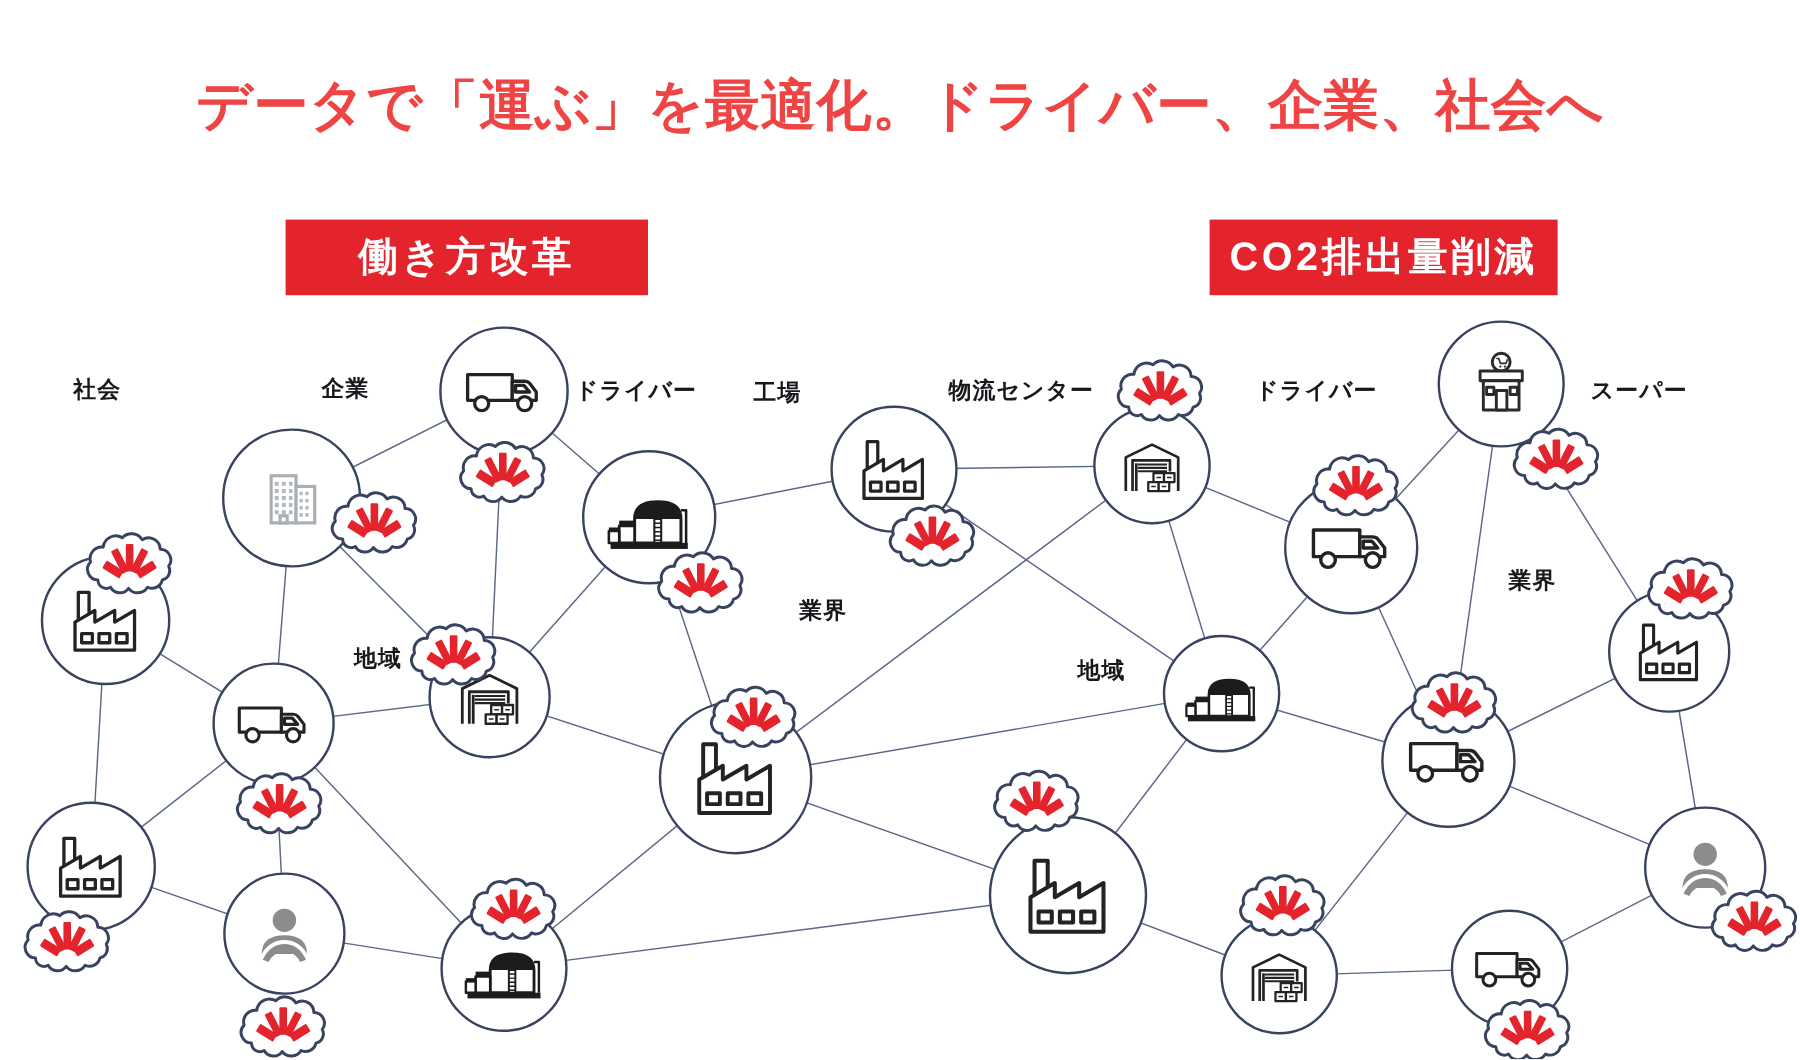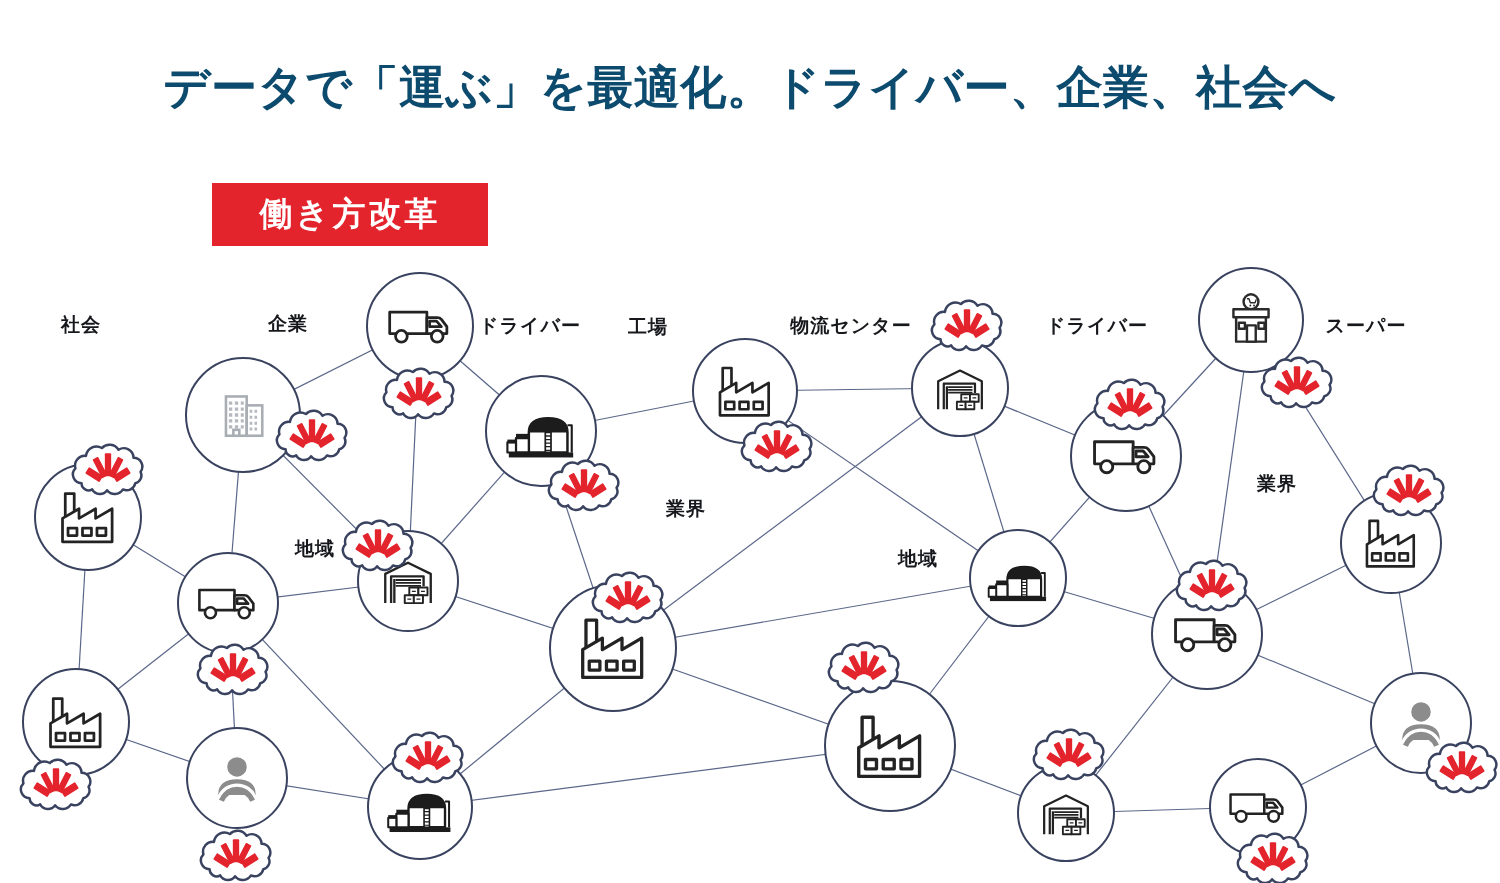--- a/index.html
+++ b/index.html
@@ -6,7 +6,7 @@
   #screen{position:relative;width:1500px;height:883px;background:#ffffff;overflow:hidden;
           font-family:"Liberation Sans","DejaVu Sans",sans-serif;}
   .page-title{position:absolute;top:57px;left:0;width:100%;text-align:center;
-          font-size:46px;font-weight:800;color:#0c4a6e;letter-spacing:0.5px;white-space:nowrap;}
+          font-size:46px;font-weight:800;color:#ef4444;letter-spacing:0.5px;white-space:nowrap;}
   .banner{position:absolute;top:183px;height:63px;display:flex;align-items:center;justify-content:center;
           color:#ffffff;font-size:33px;font-weight:800;letter-spacing:3px;white-space:nowrap;}
   #banner-0{left:212px;width:276px;}

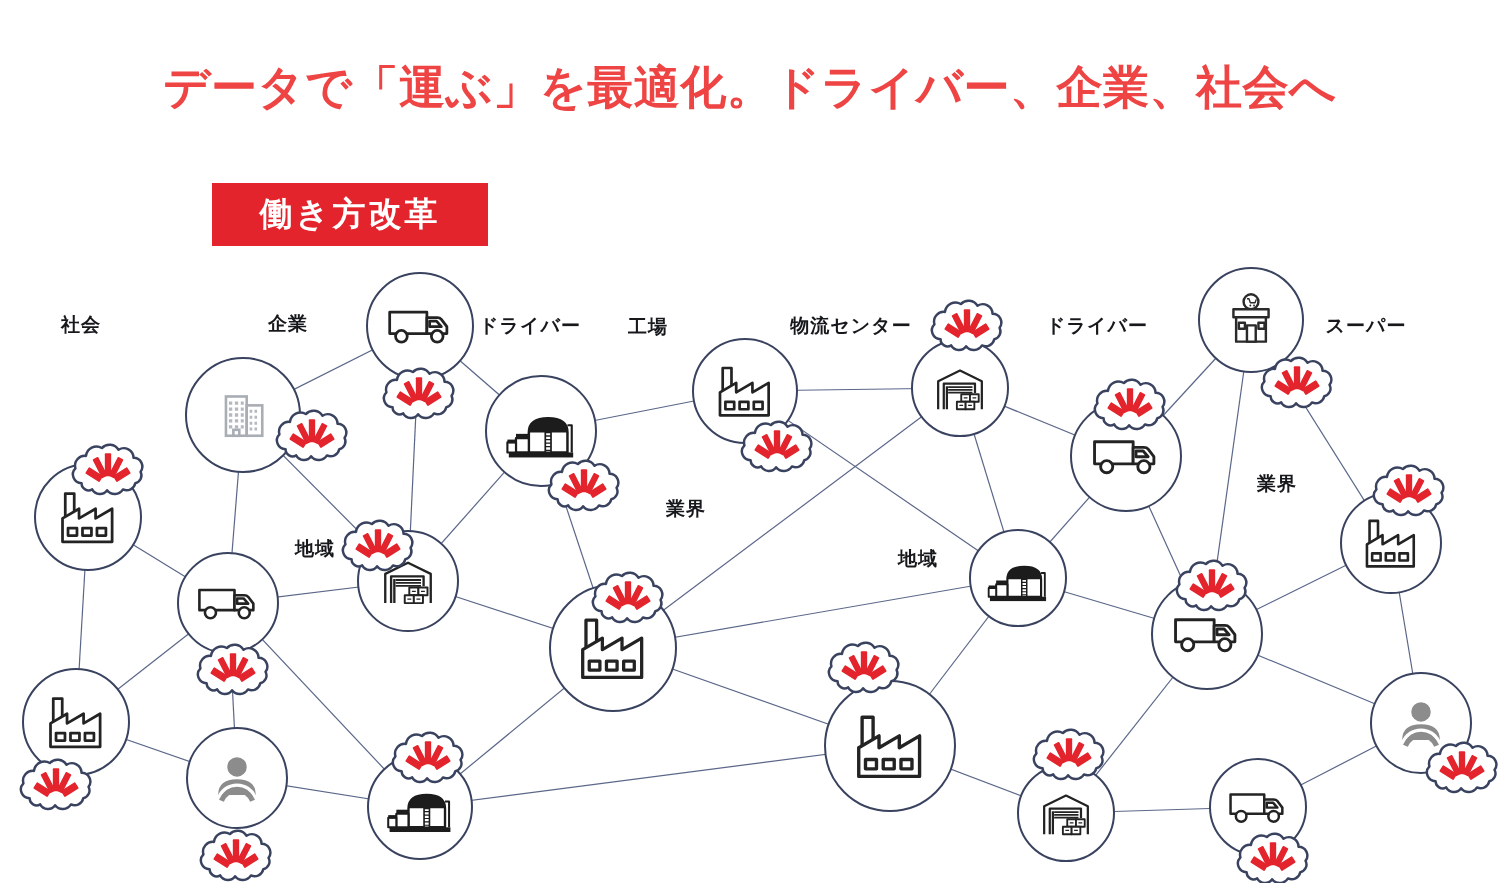--- a/index.html
+++ b/index.html
@@ -9,7 +9,7 @@
           font-size:46px;font-weight:800;color:#ef4444;letter-spacing:0.5px;white-space:nowrap;}
   .banner{position:absolute;top:183px;height:63px;display:flex;align-items:center;justify-content:center;
           color:#ffffff;font-size:33px;font-weight:800;letter-spacing:3px;white-space:nowrap;}
-  #banner-0{left:212px;width:276px;}
+  #banner-0{left:238px;width:302px;}
   #banner-1{left:615px;width:290px;}
   #banner-2{left:1008px;width:290px;}
   #net{position:absolute;left:0;top:0;}

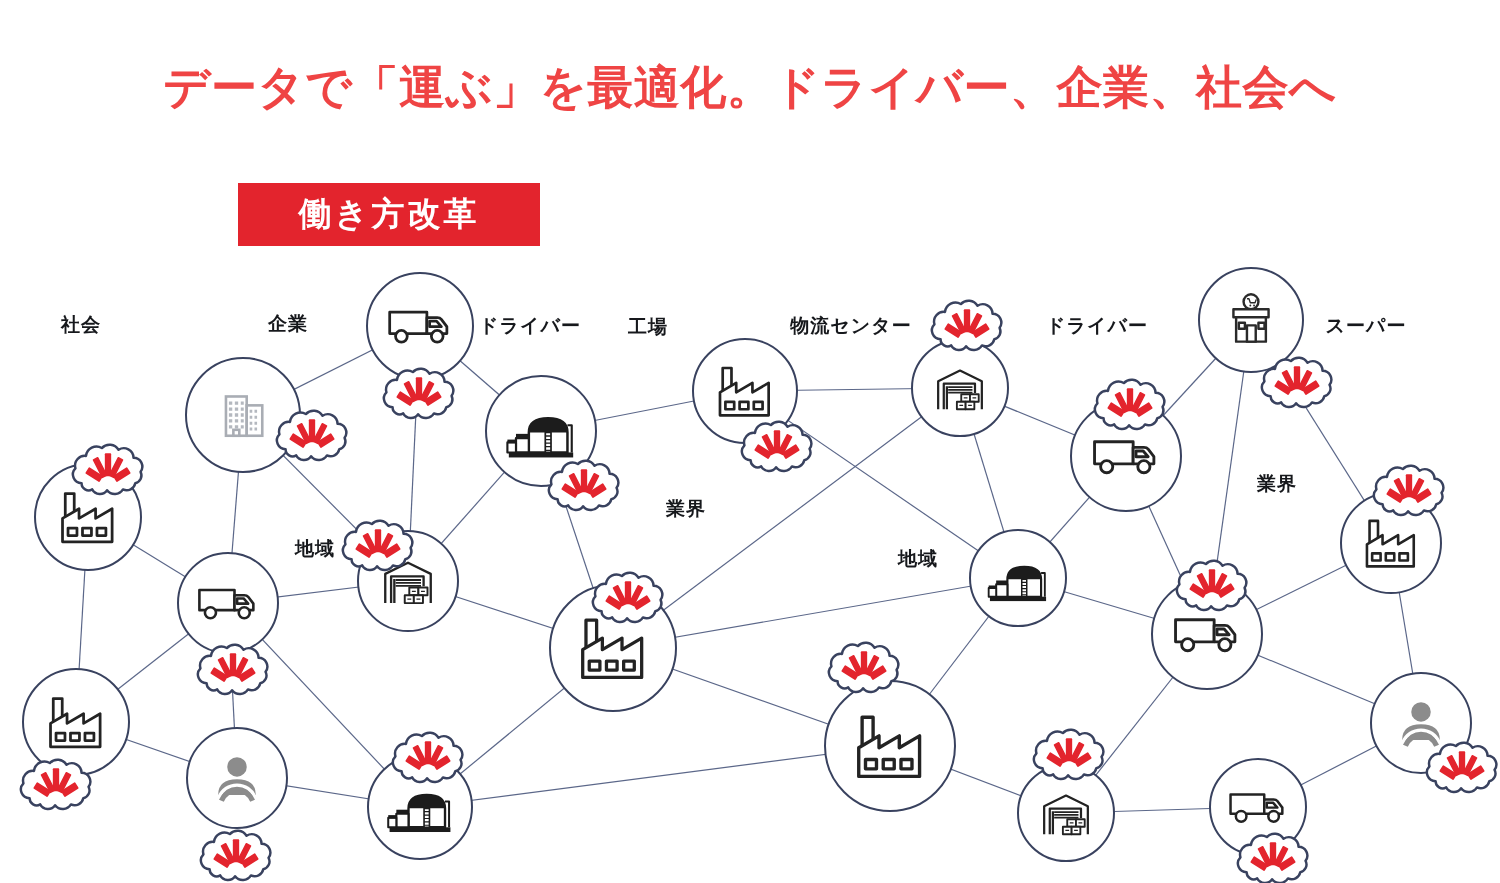--- a/index.html
+++ b/index.html
@@ -24,6 +24,7 @@
   <div class="page-title">データで「運ぶ」を最適化。ドライバー、企業、社会へ</div>
 
   <div class="banner" id="banner-0" style="background: rgb(227, 36, 45);">働き方改革</div>
+  <div class="banner" id="banner-2" style="background: rgb(227, 36, 45);">CO2排出量削減</div>
 
   <svg id="net" width="1500" height="883" viewBox="0 0 1500 883">
     <defs>

